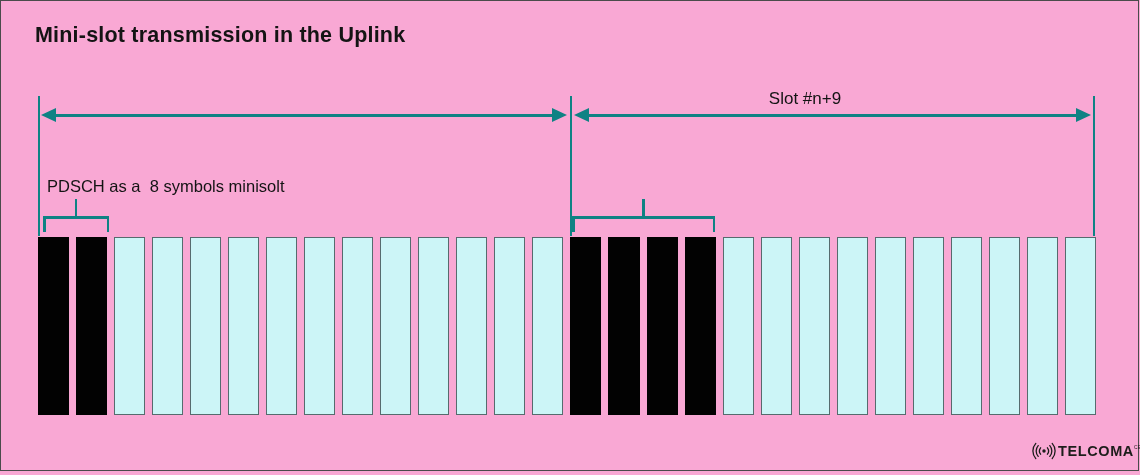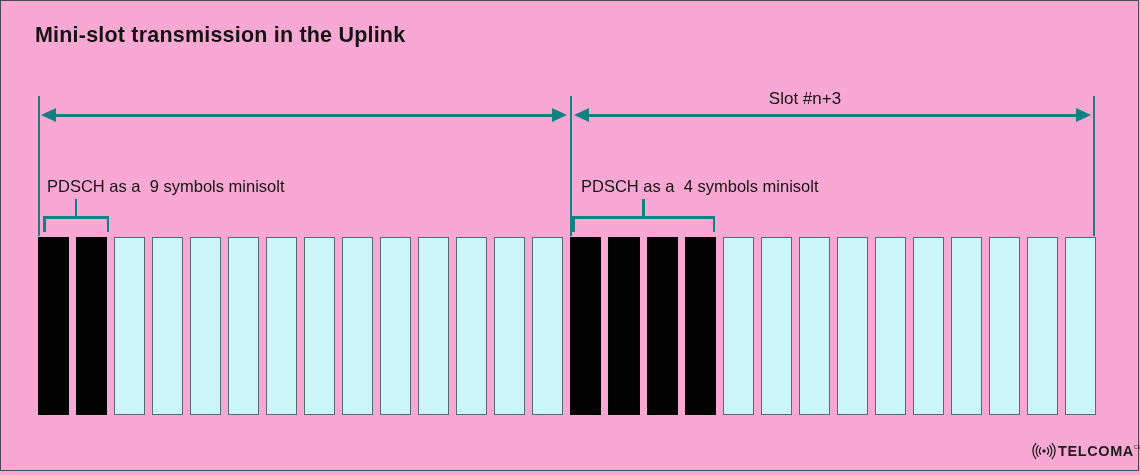--- a/index.html
+++ b/index.html
@@ -151,7 +151,7 @@
     <div class="head-right"></div>
   </div>
 
-  <div class="slot-label" style="left:725px">Slot #n+3</div>
+  <div class="slot-label" style="left:725px">Slot #n+9</div>
 
   <div class="annotation" style="left:47px">PDSCH as a  9 symbols minisolt</div>
   <div class="annotation" style="left:581px">PDSCH as a  4 symbols minisolt</div>

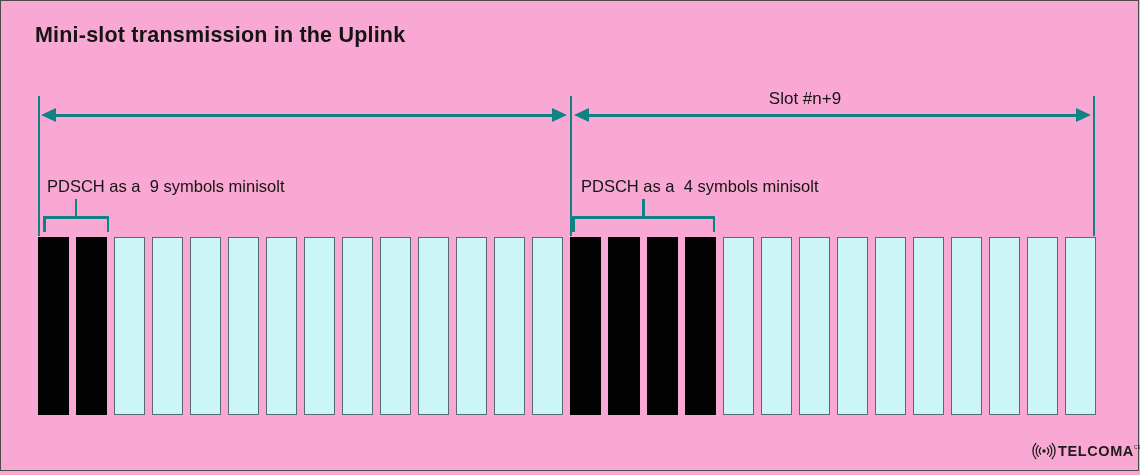--- a/index.html
+++ b/index.html
@@ -153,7 +153,7 @@
 
   <div class="slot-label" style="left:725px">Slot #n+9</div>
 
-  <div class="annotation" style="left:47px">PDSCH as a  9 symbols minisolt</div>
+  <div class="annotation" style="left:47px">PDSCH as a  8 symbols minisolt</div>
   <div class="annotation" style="left:581px">PDSCH as a  4 symbols minisolt</div>
 
   <div>

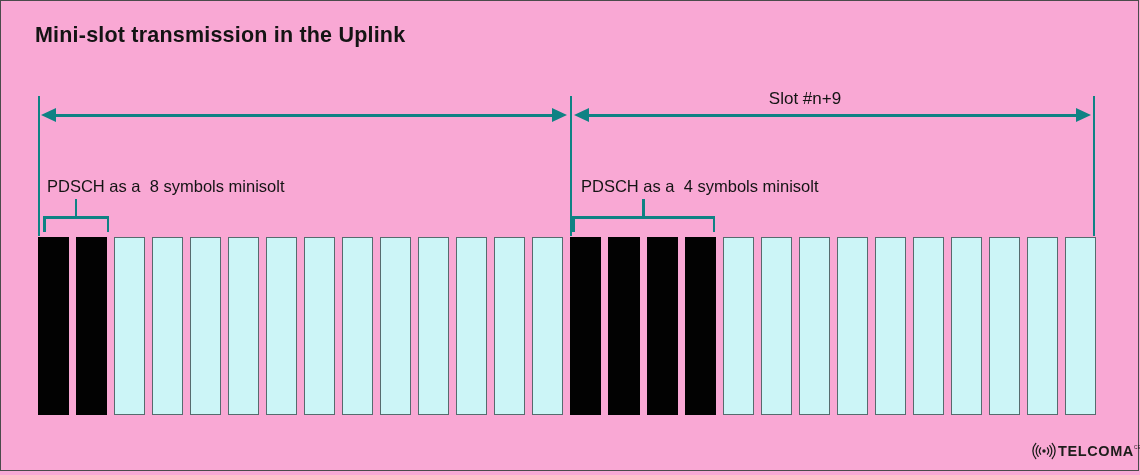--- a/index.html
+++ b/index.html
@@ -154,7 +154,6 @@
   <div class="slot-label" style="left:725px">Slot #n+9</div>
 
   <div class="annotation" style="left:47px">PDSCH as a  8 symbols minisolt</div>
-  <div class="annotation" style="left:581px">PDSCH as a  4 symbols minisolt</div>
 
   <div>
     <div class="brk h" style="left:43px;width:66px"></div>

